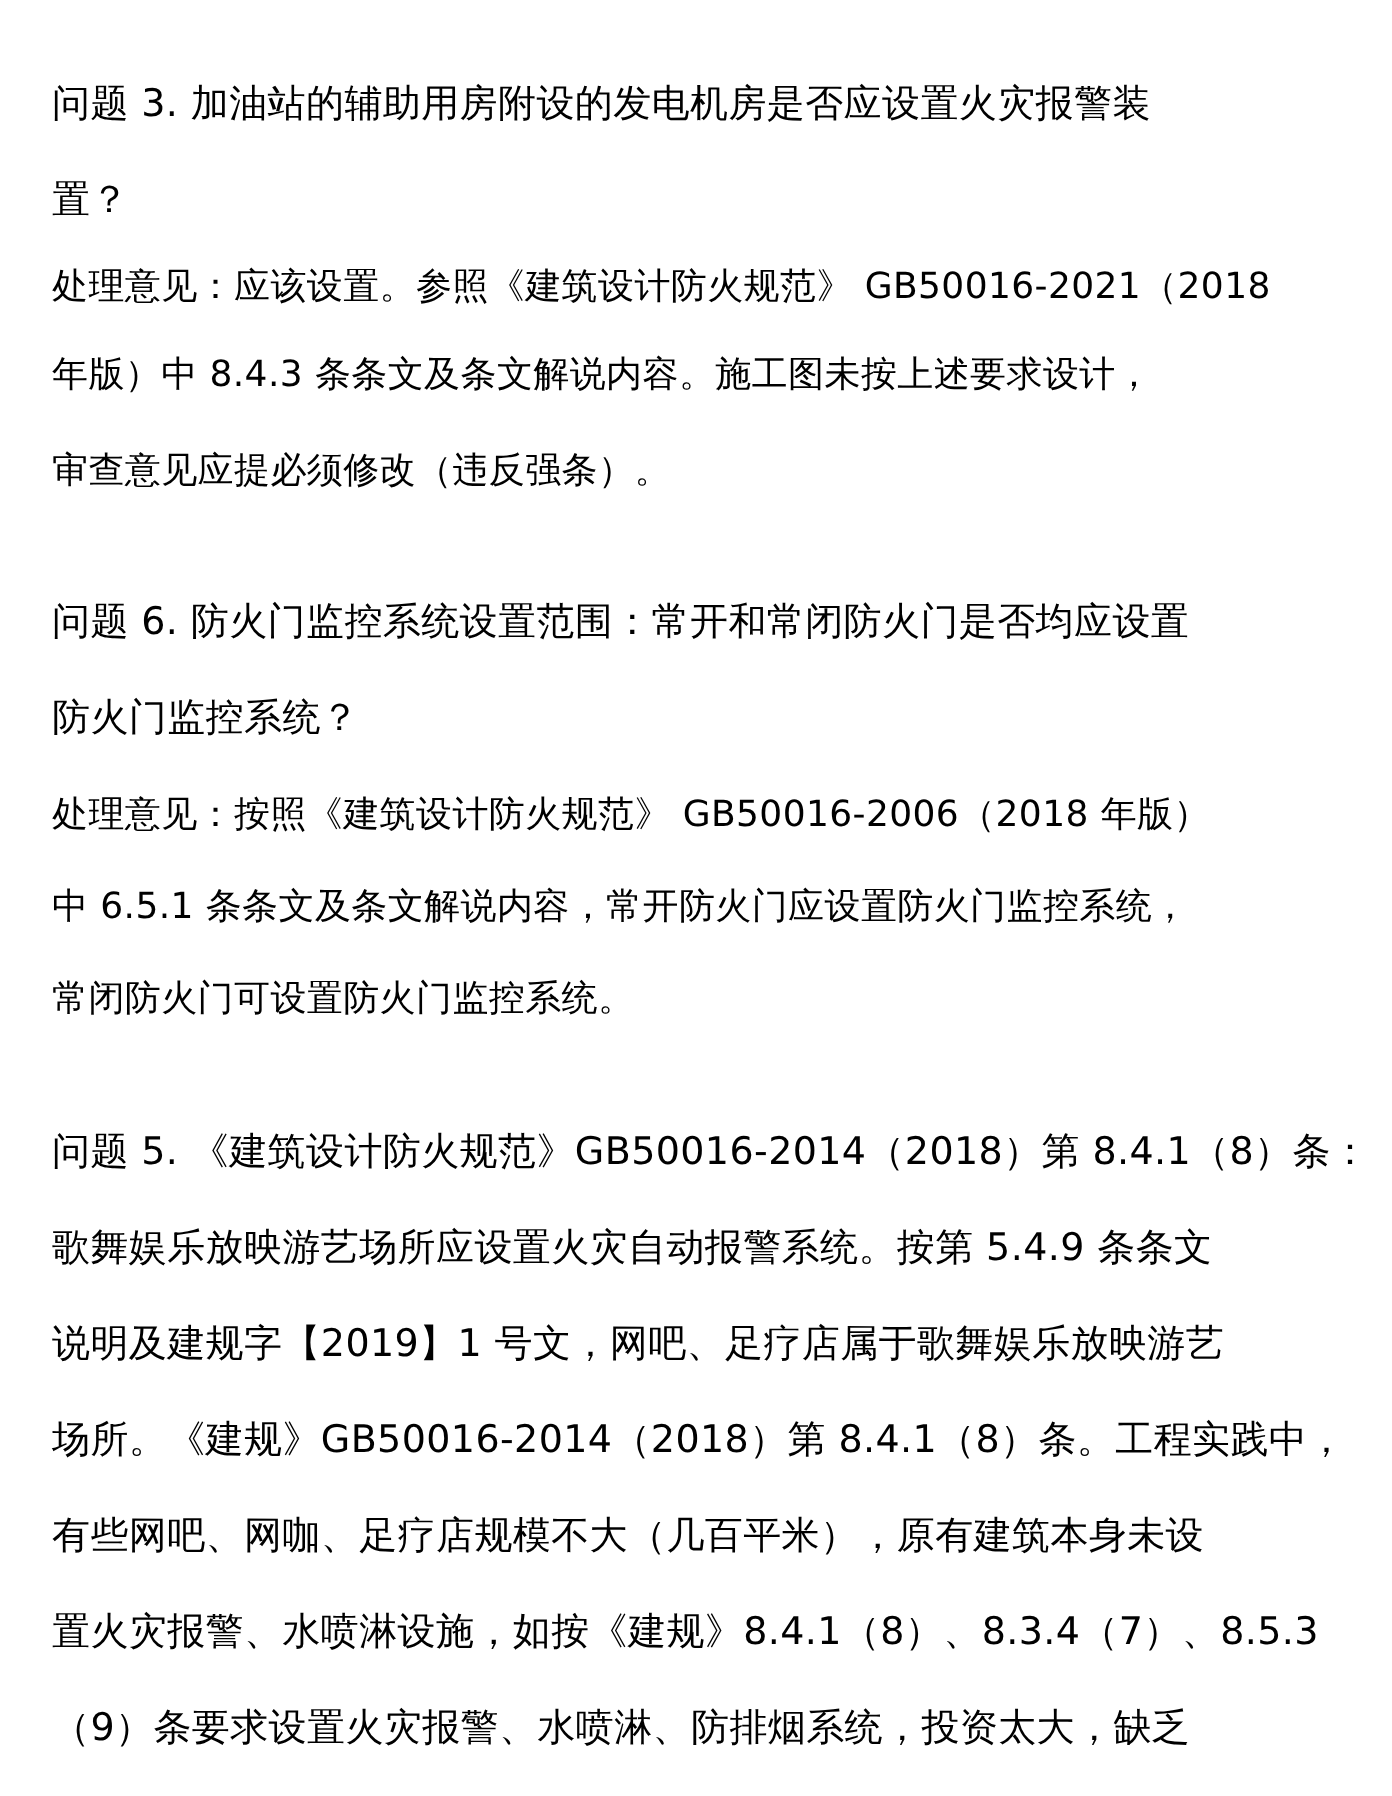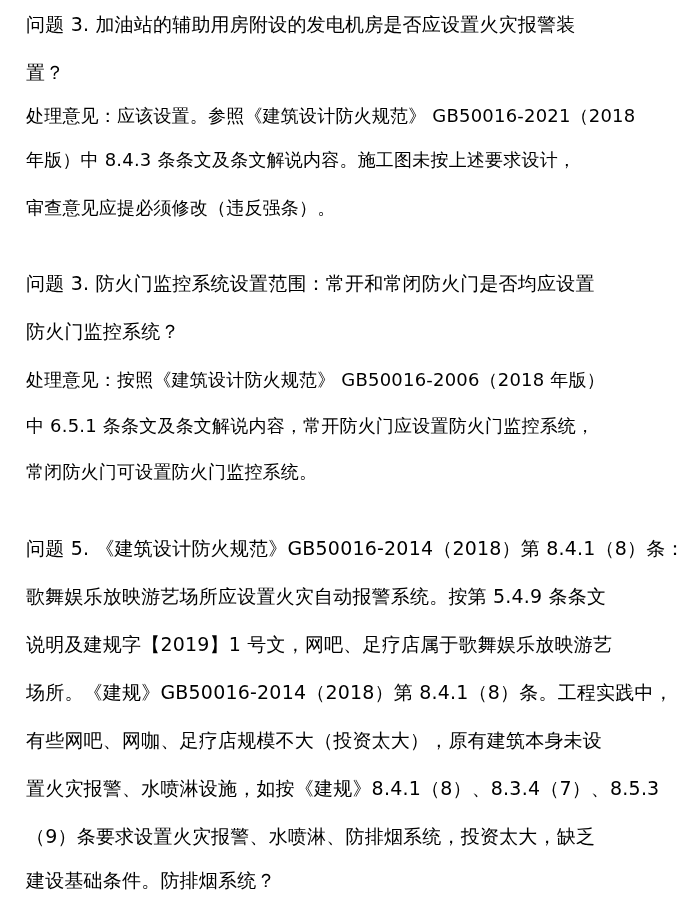--- a/index.html
+++ b/index.html
@@ -28,6 +28,7 @@
       font-size: 19px;
       line-height: 24px;
       letter-spacing: 0.2px;
+      margin-top: 28px;
     }
     .q { font-weight: normal; }
     .ans { font-size: 18px; }

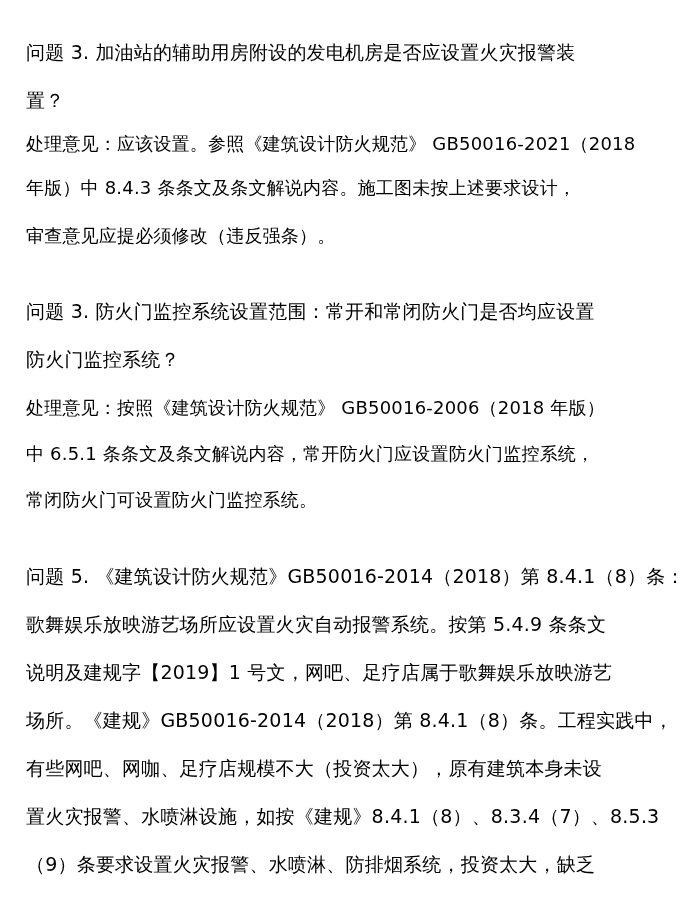--- a/index.html
+++ b/index.html
@@ -47,7 +47,7 @@
   </div>
 
   <div>
-    <div class="line q" style="top:271px">问题 3. 防火门监控系统设置范围：常开和常闭防火门是否均应设置</div>
+    <div class="line q" style="top:271px">问题 6. 防火门监控系统设置范围：常开和常闭防火门是否均应设置</div>
     <div class="line q" style="top:319px">防火门监控系统？</div>
     <div class="line ans" style="top:368px">处理意见：按照《建筑设计防火规范》 GB50016-2006（2018 年版）</div>
     <div class="line ans" style="top:414px">中 6.5.1 条条文及条文解说内容，常开防火门应设置防火门监控系统，</div>

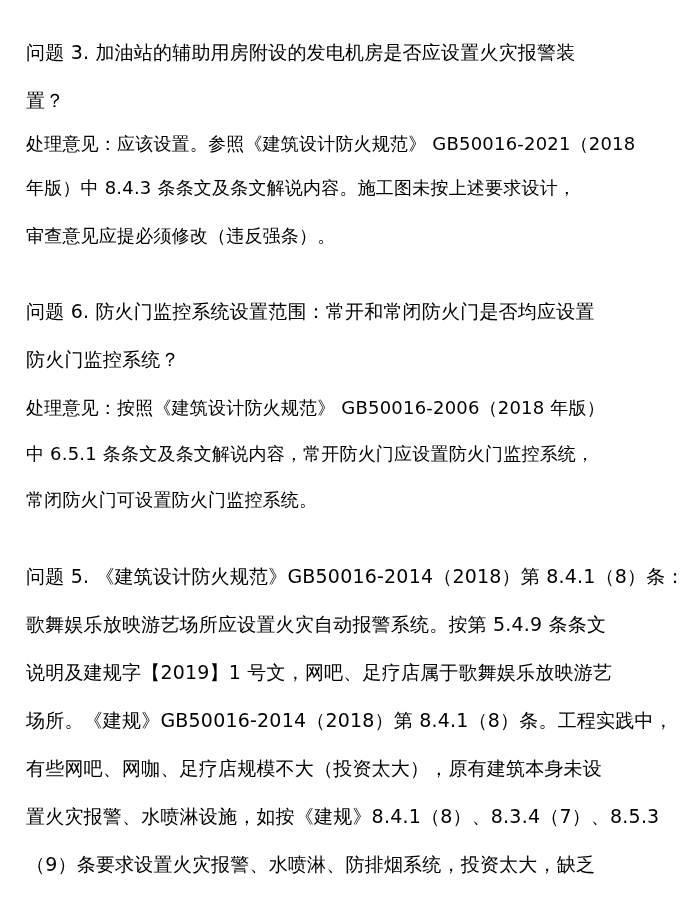--- a/index.html
+++ b/index.html
@@ -59,7 +59,7 @@
     <div class="line q" style="top:584px">歌舞娱乐放映游艺场所应设置火灾自动报警系统。按第 5.4.9 条条文</div>
     <div class="line q" style="top:632px">说明及建规字【2019】1 号文，网吧、足疗店属于歌舞娱乐放映游艺</div>
     <div class="line q" style="top:680px">场所。《建规》GB50016-2014（2018）第 8.4.1（8）条。工程实践中，</div>
-    <div class="line q" style="top:728px">有些网吧、网咖、足疗店规模不大（投资太大），原有建筑本身未设</div>
+    <div class="line q" style="top:728px">有些网吧、网咖、足疗店规模不大（几百平米），原有建筑本身未设</div>
     <div class="line q" style="top:776px">置火灾报警、水喷淋设施，如按《建规》8.4.1（8）、8.3.4（7）、8.5.3</div>
     <div class="line q" style="top:824px">（9）条要求设置火灾报警、水喷淋、防排烟系统，投资太大，缺乏</div>
     <div class="line q" style="top:868px">建设基础条件。防排烟系统？</div>

